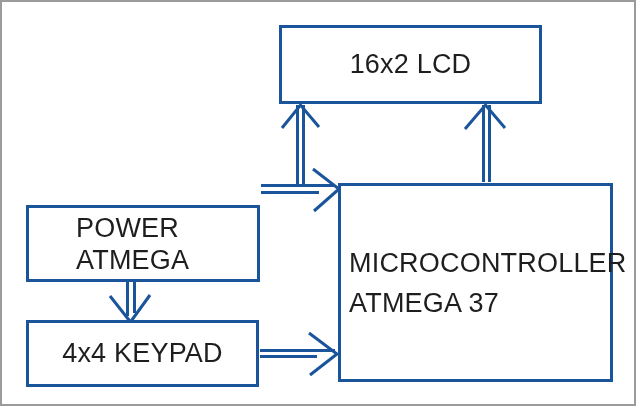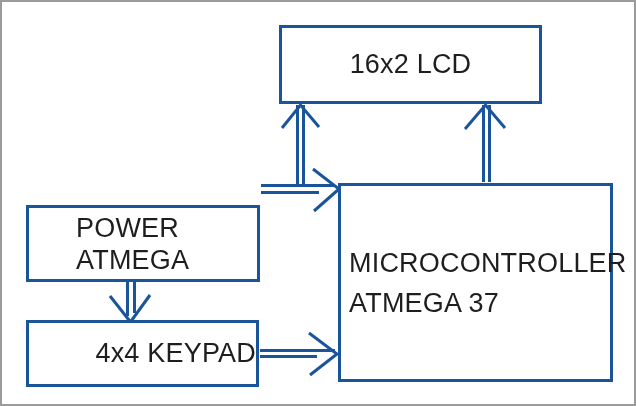--- a/index.html
+++ b/index.html
@@ -47,7 +47,7 @@
   }
   .keypad{
     left:24px;top:318px;width:233px;height:67px;
-    align-items:flex-end;
+    align-items:center;
   }
   .mcu{
     left:336px;top:181px;width:275px;height:199px;

